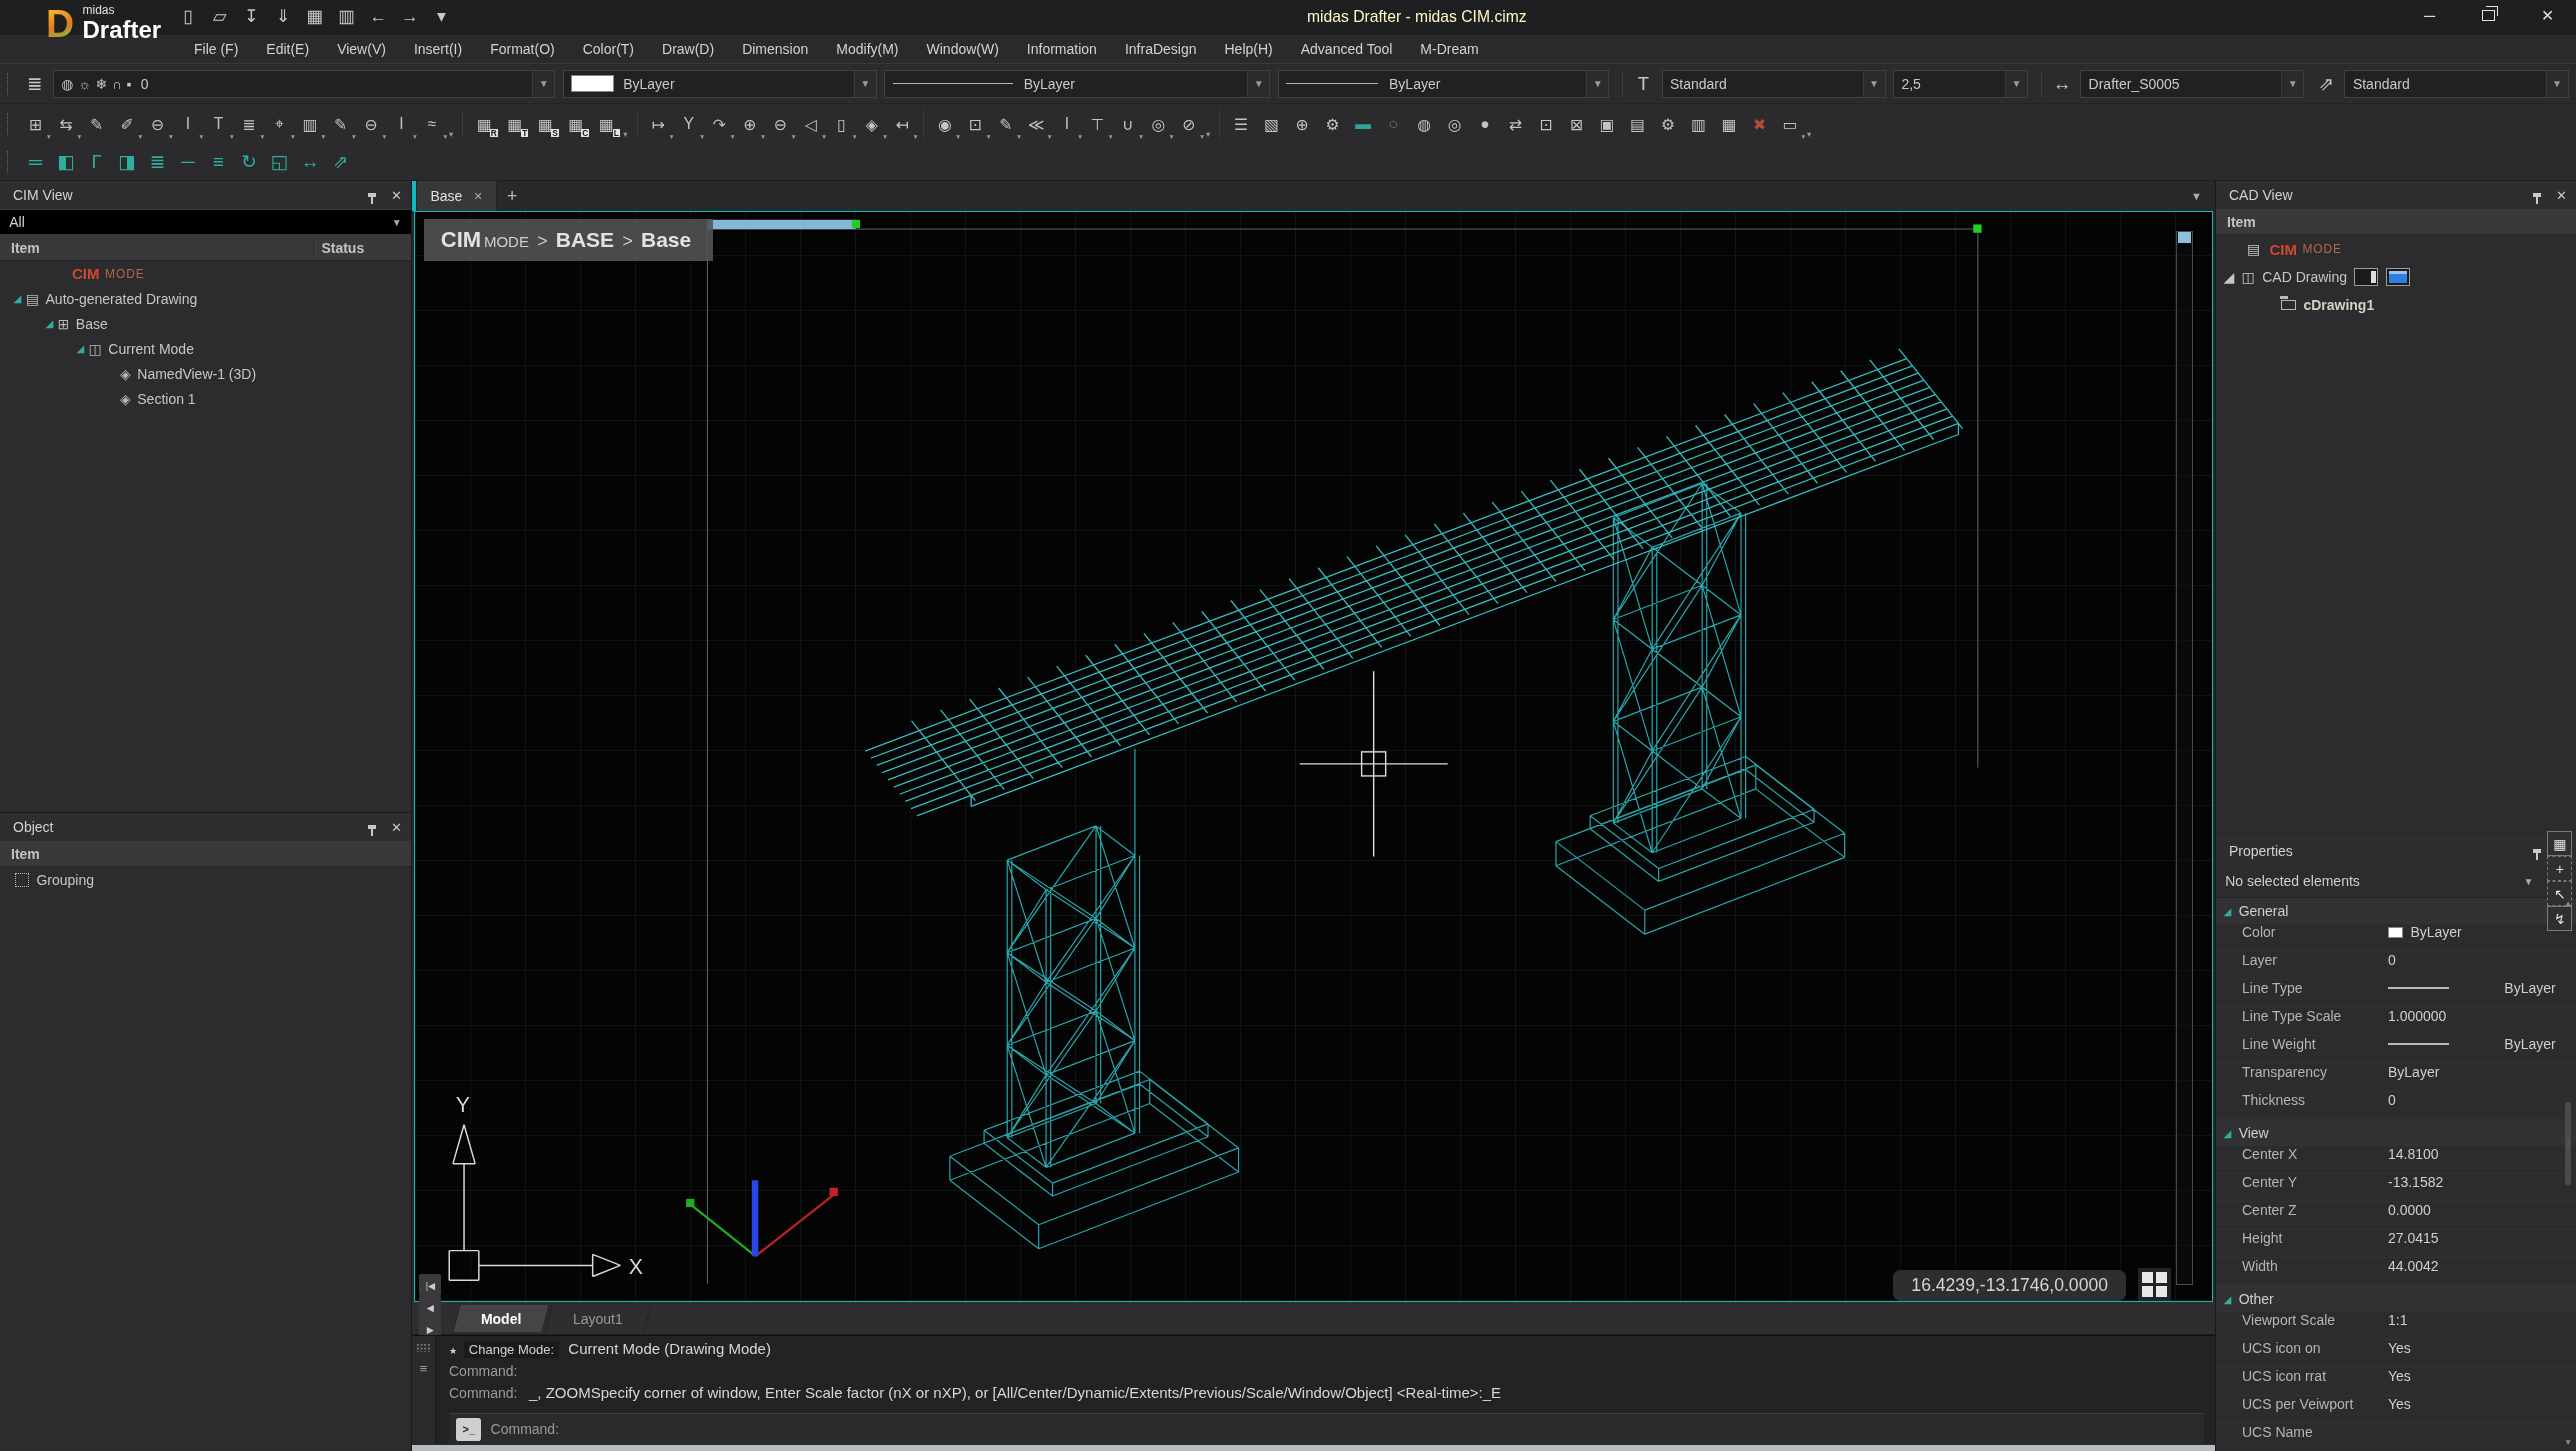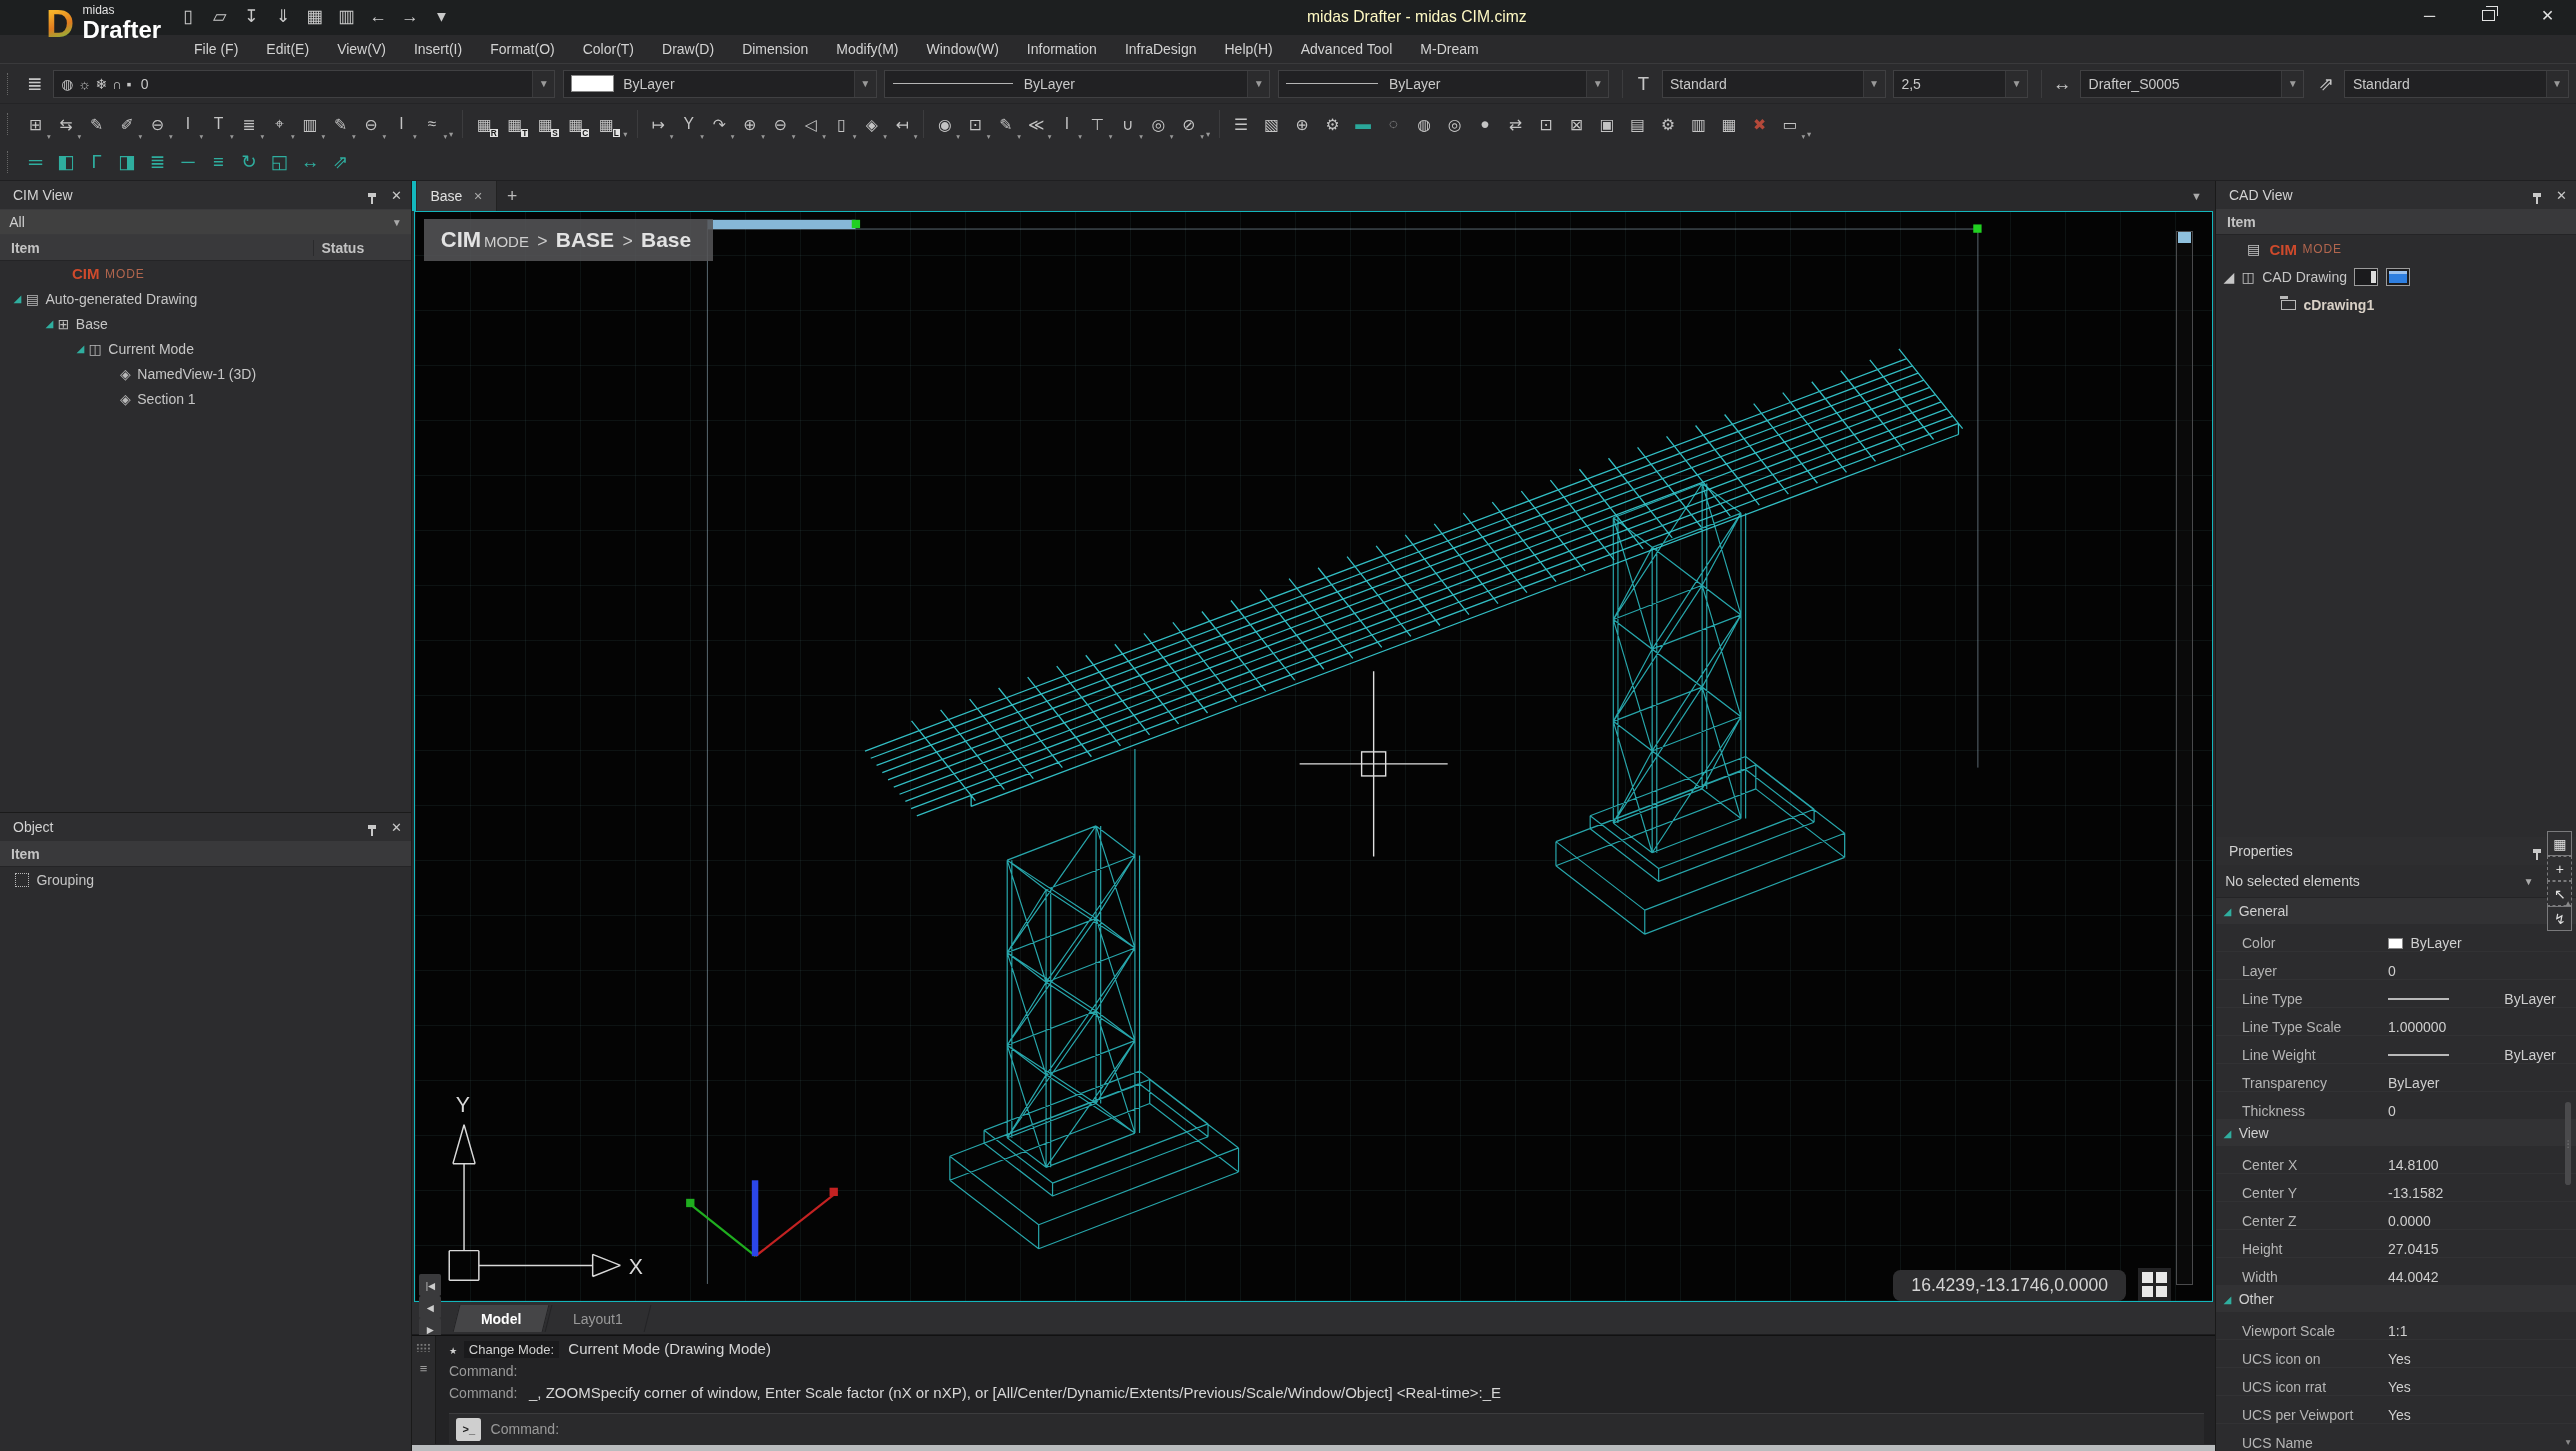--- a/index.html
+++ b/index.html
@@ -64,7 +64,7 @@
   .pin{position:relative;width:8.3px;height:4.6px;background:#c9c9c9;margin-right:15px}
   .pin:after{content:'';position:absolute;left:3.2px;top:4.6px;width:1.8px;height:6.5px;background:#c9c9c9}
   .xbtn{font-size:13px;color:#c9c9c9}
-  .filter-row{height:26px;background:#404040;border-top:0.9px solid #3a3a3c;border-bottom:0.9px solid #3a3a3c;
+  .filter-row{height:26px;background:#000000;border-top:0.9px solid #3a3a3c;border-bottom:0.9px solid #3a3a3c;
               display:flex;align-items:center;padding:0 9.2px;color:#cfcfcf}
   .filter-row .dd{margin-left:auto;font-size:10.2px;color:#aaa}
   .colhead{height:26px;background:#39393b;border-bottom:0.9px solid #242426;display:flex;align-items:center;

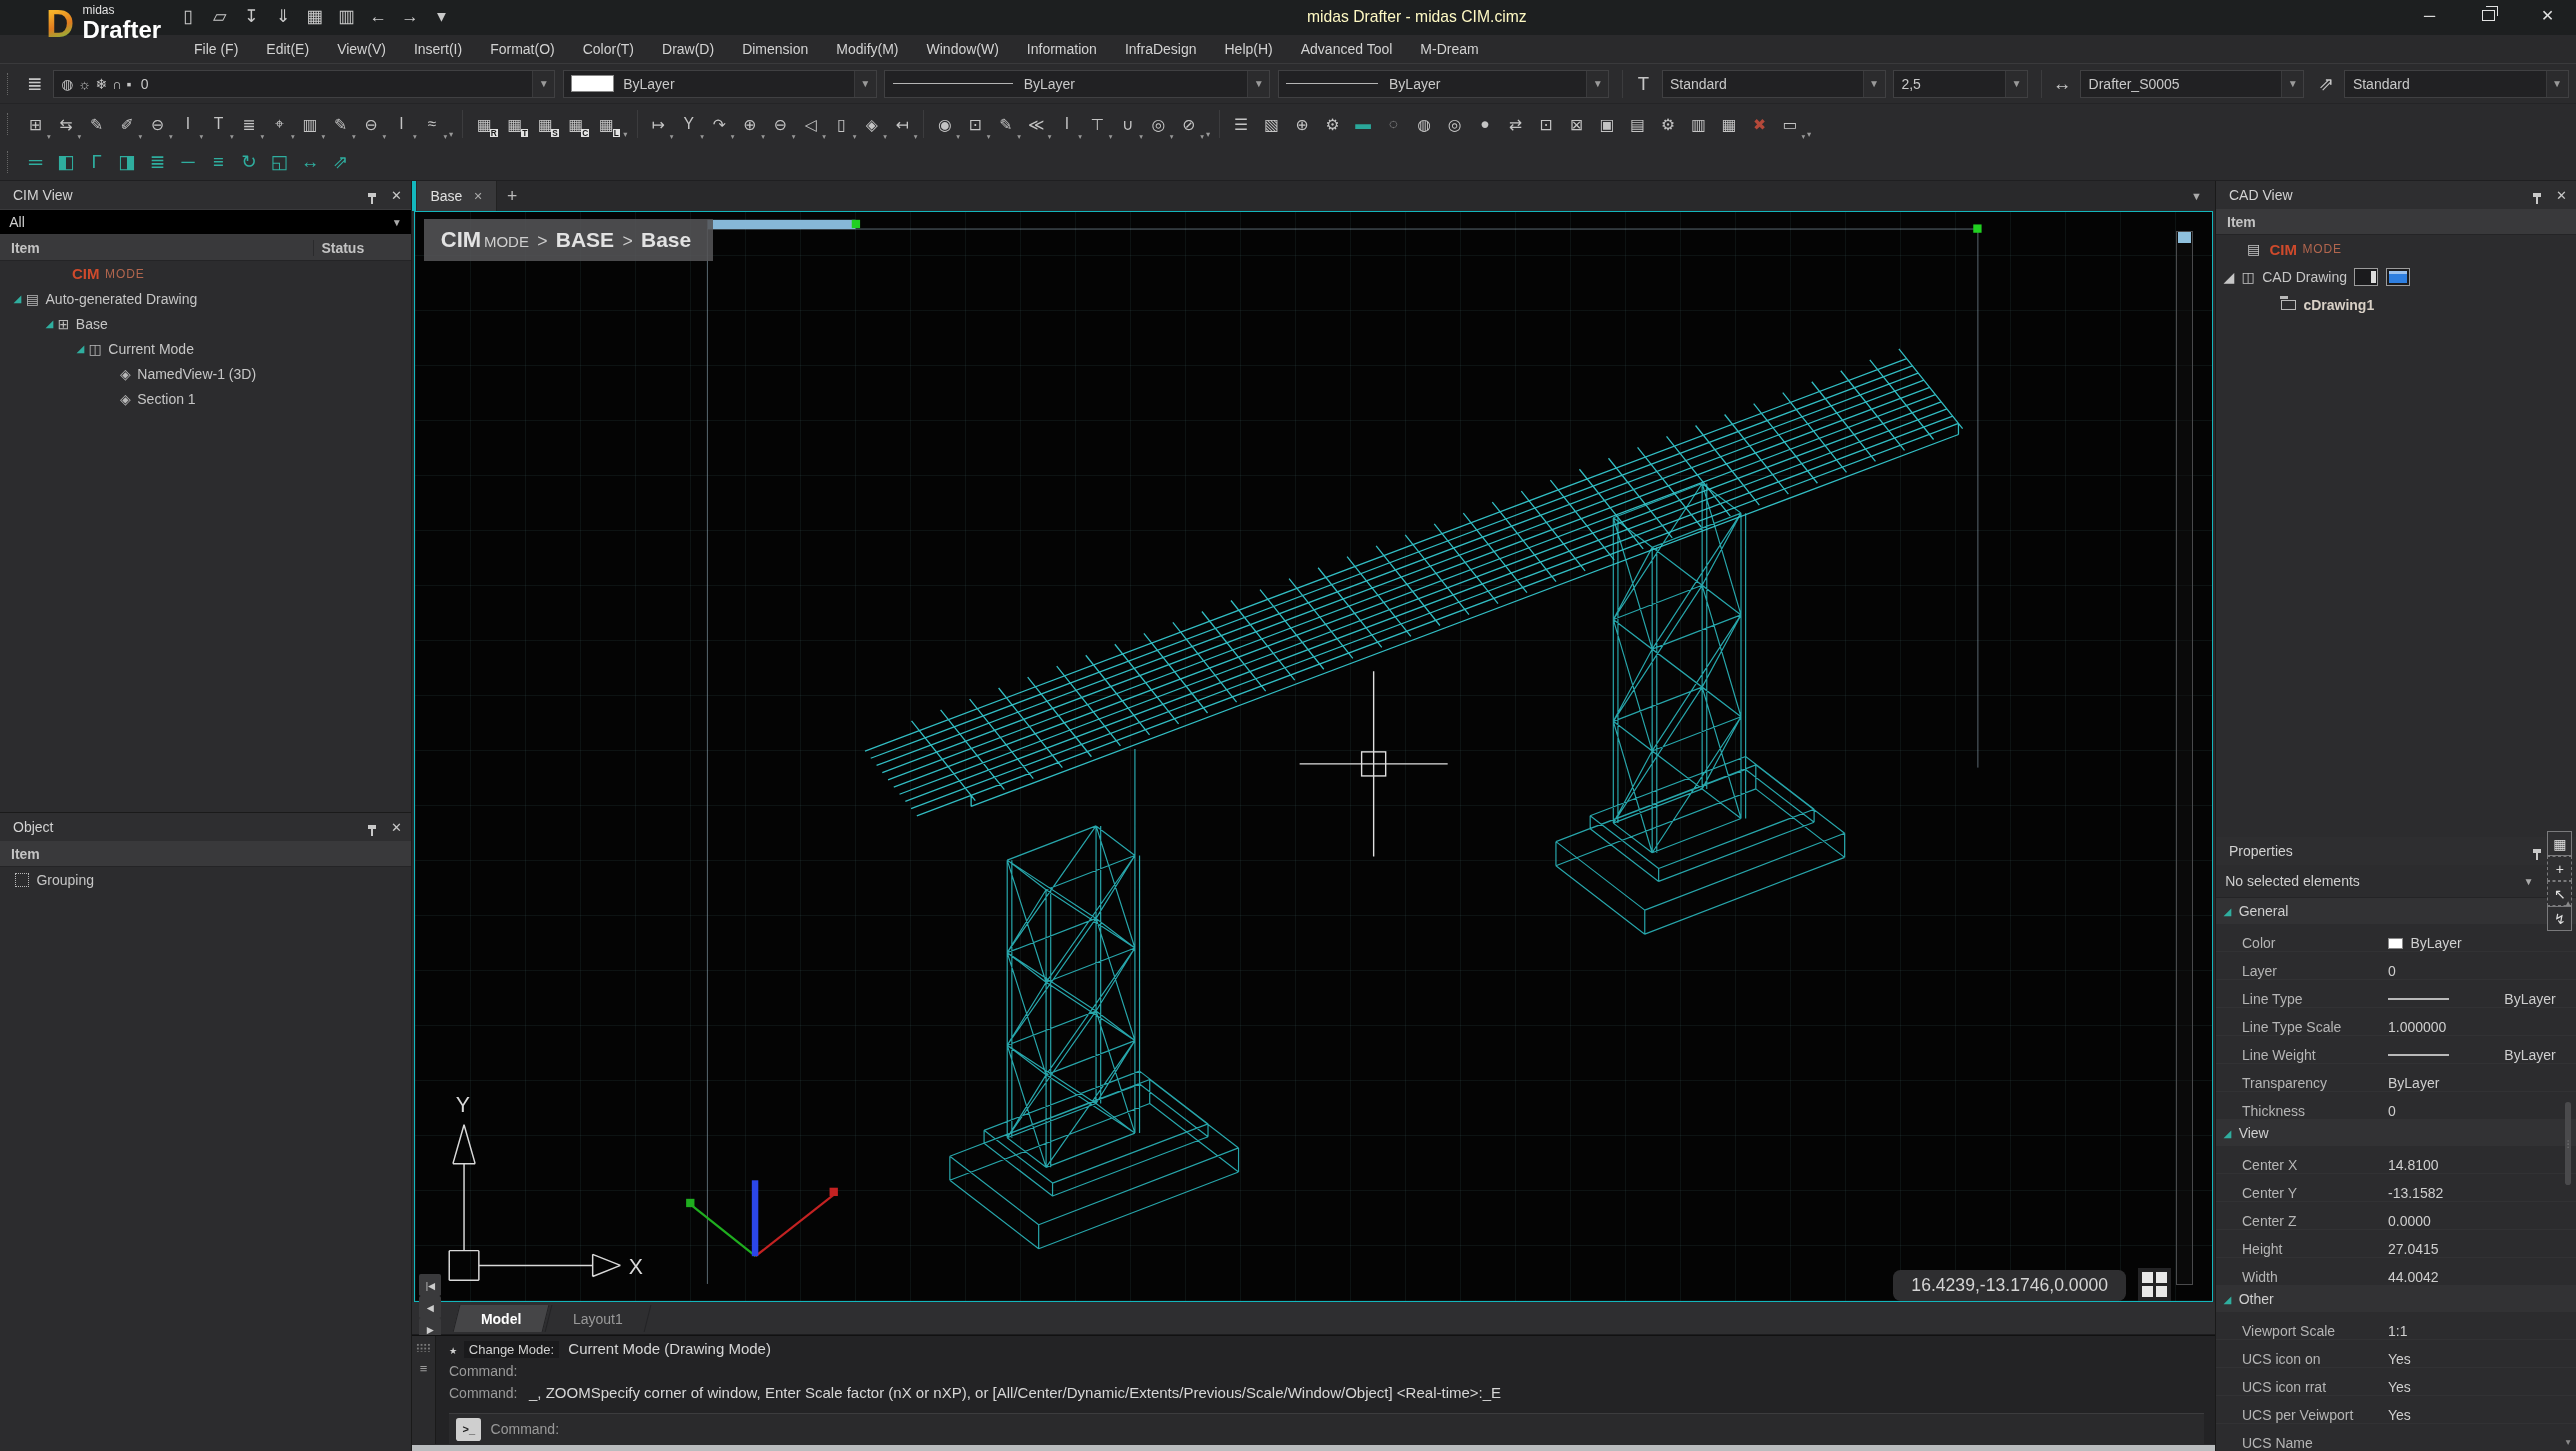--- a/index.html
+++ b/index.html
@@ -97,7 +97,7 @@
   .pbtn.dashed{border-style:dashed}
   .sechead{height:26px;display:flex;align-items:center;background:#323234;color:#cfcfcf;padding-left:7.4px;gap:7.4px}
   .sechead .tarrow{color:#2fae9f;font-size:10.2px}
-  .prow{height:28px;display:flex;align-items:flex-end;border-bottom:0.9px solid rgba(255,255,255,.03);font-size:14px}
+  .prow{height:28px;display:flex;align-items:flex-start;border-bottom:0.9px solid rgba(255,255,255,.03);font-size:14px}
   .plabel{width:172px;padding-left:26px;color:#b5b5b5;white-space:nowrap;overflow:hidden}
   .pval{flex:1;display:flex;align-items:center;color:#cfcfcf;padding-right:20.3px;white-space:nowrap}
   .swatch{width:15px;height:11px;background:#fff;border:0.9px solid #888;margin-right:7.4px;flex:none}

